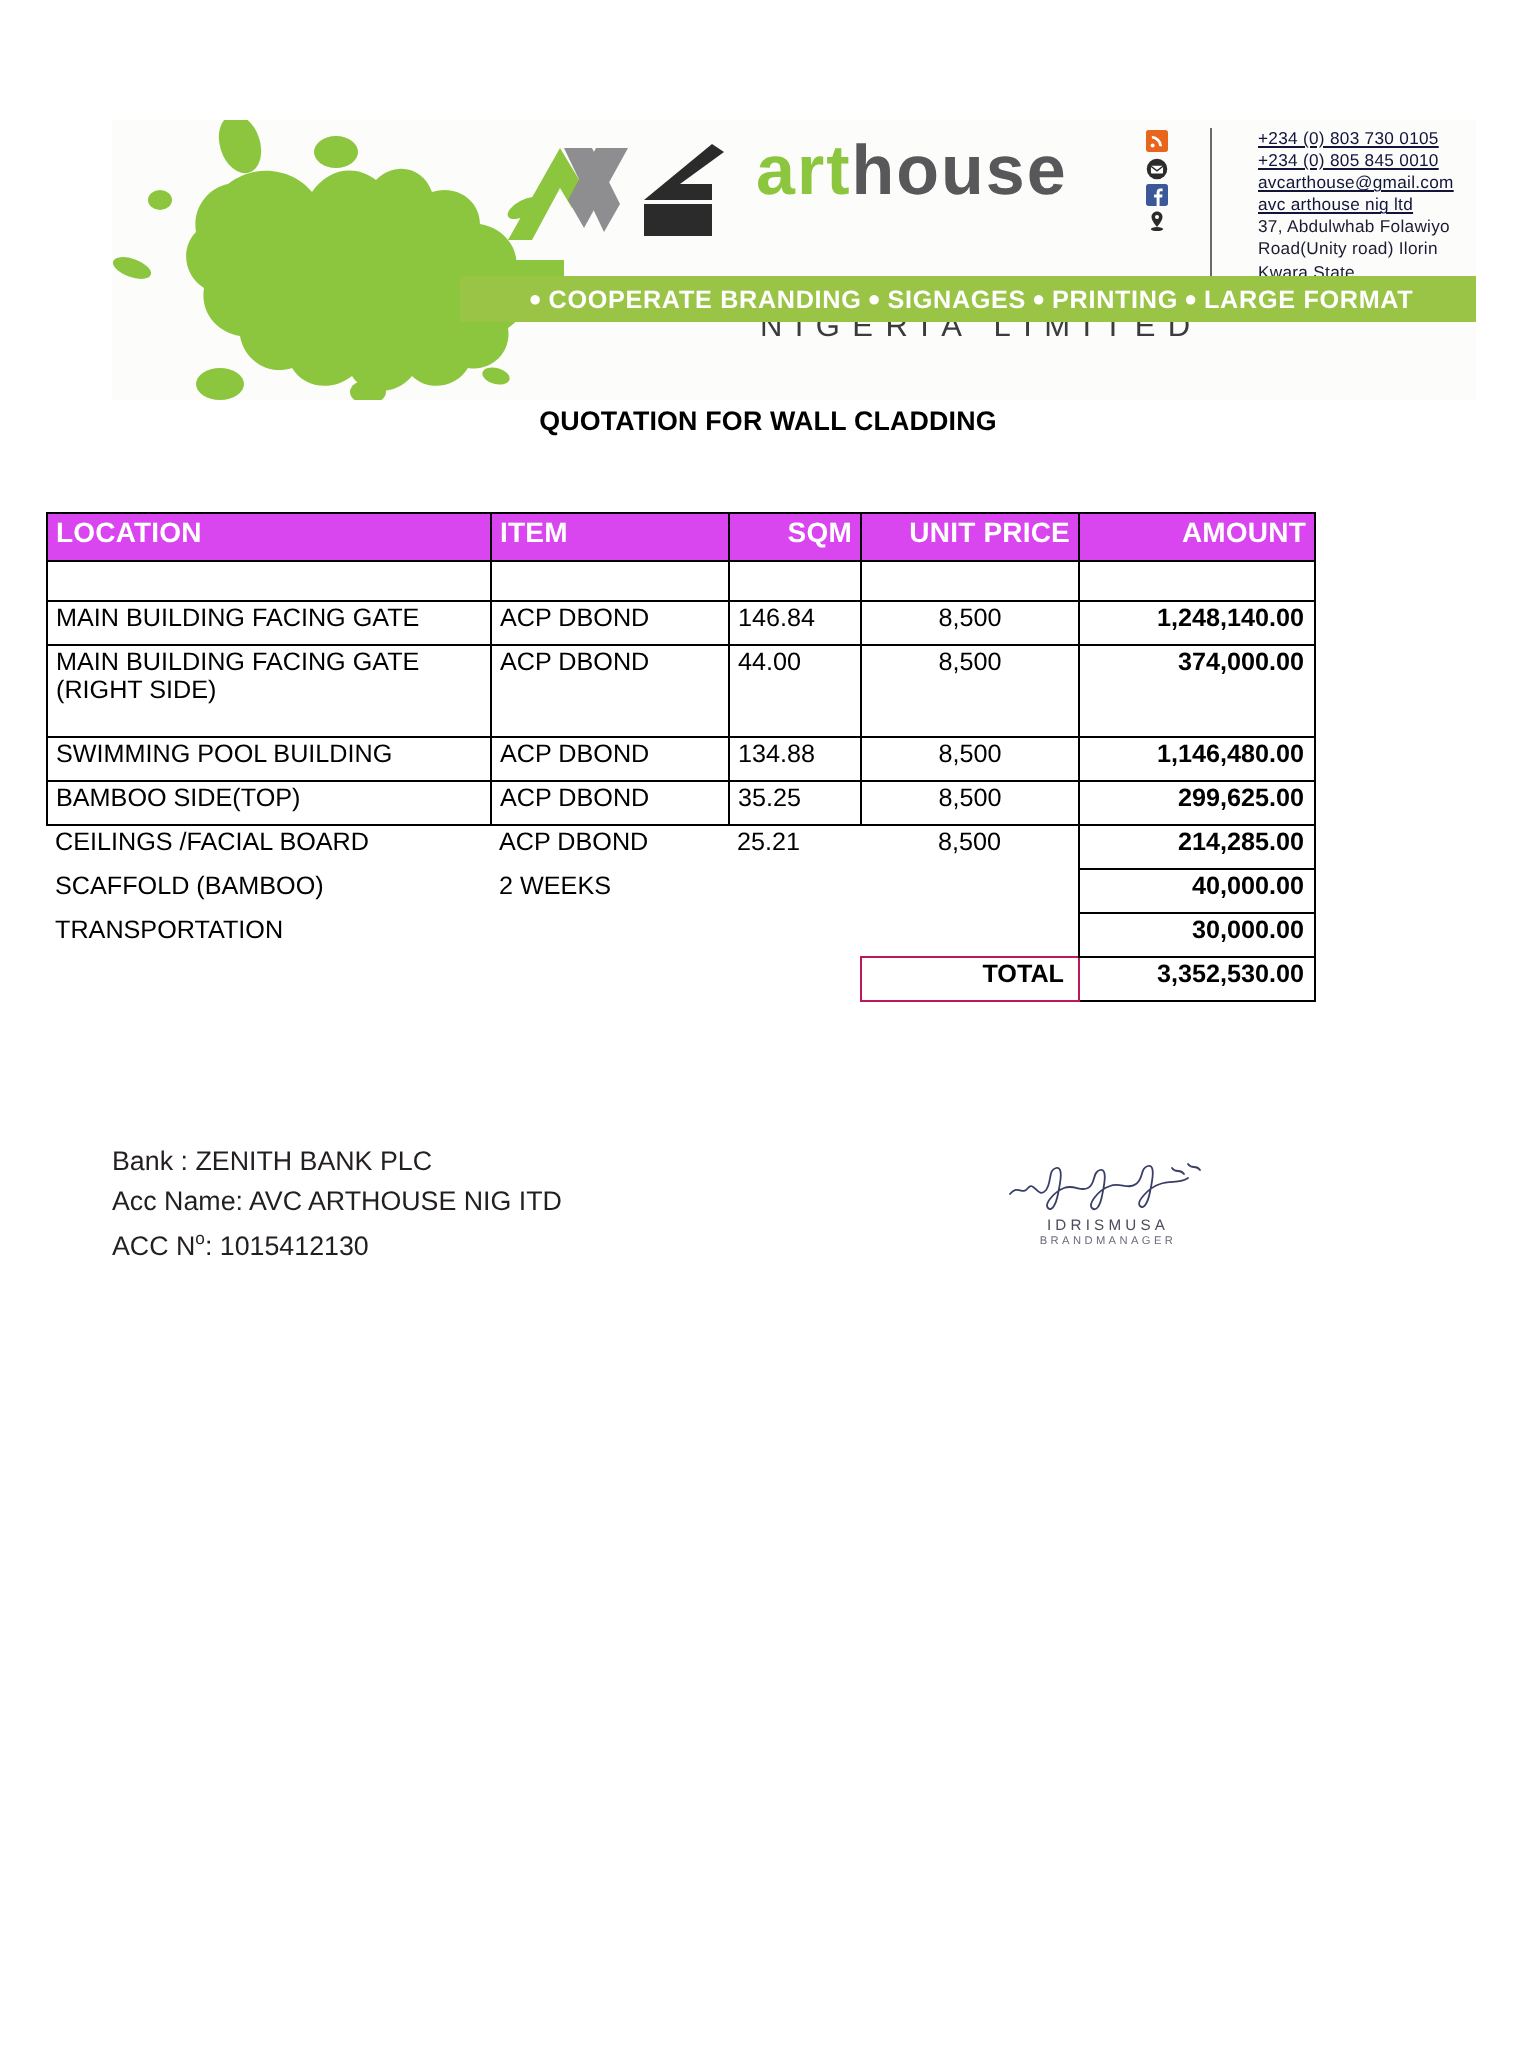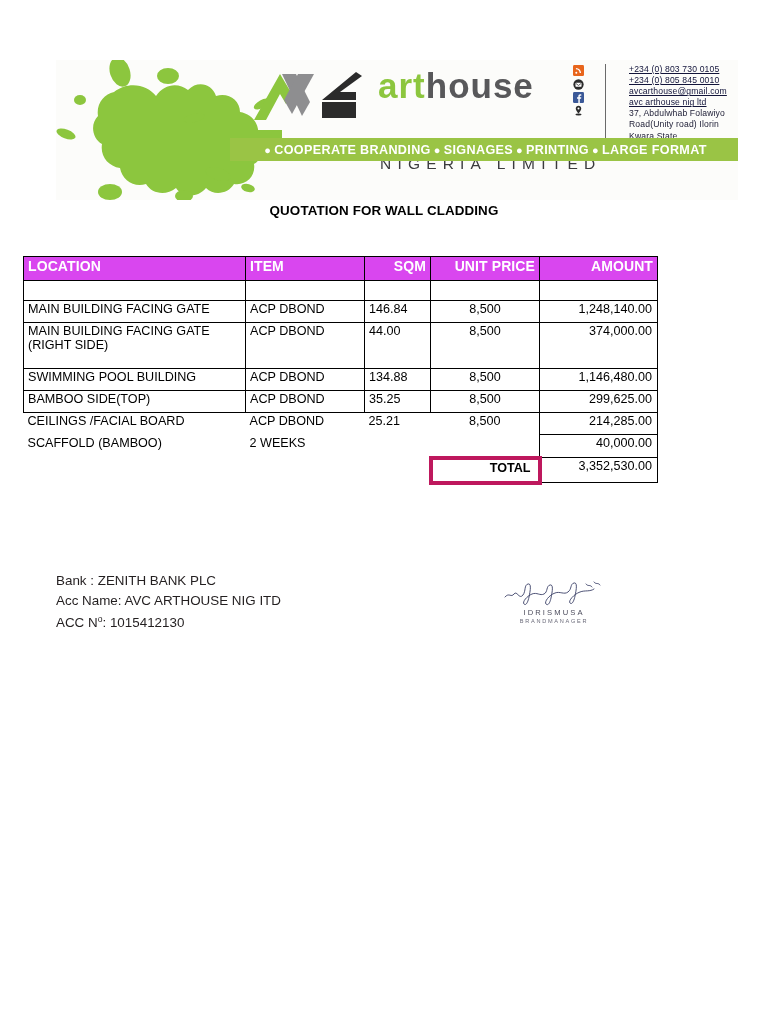--- a/index.html
+++ b/index.html
@@ -203,7 +203,7 @@
   th.c-sqm, th.c-unit, th.c-amt { text-align: right; padding-right: 5px; }
 
   td.num-c { text-align: center; }
-  td.amt   { text-align: right; font-weight: normal; padding-right: 5px; }
+  td.amt   { text-align: right; font-weight: bold; padding-right: 5px; }
   td.sqm   { text-align: left; }
 
   tr.spacer td { height: 17px; }

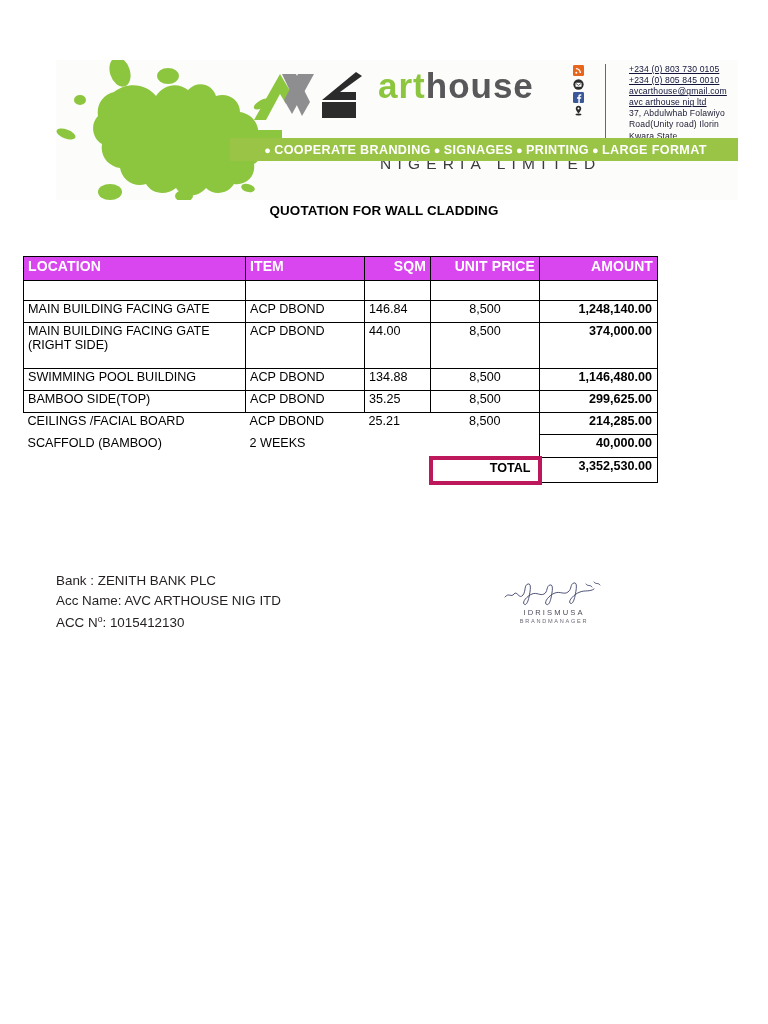--- a/index.html
+++ b/index.html
@@ -410,6 +410,13 @@
       <td class="amt">40,000.00</td>
     </tr>
 
+    <tr class="r-norm open">
+      <td>TRANSPORTATION</td>
+      <td></td>
+      <td class="sqm"></td>
+      <td class="num-c"></td>
+      <td class="amt">30,000.00</td>
+    </tr>
 
     <tr class="r-norm open">
       <td></td>

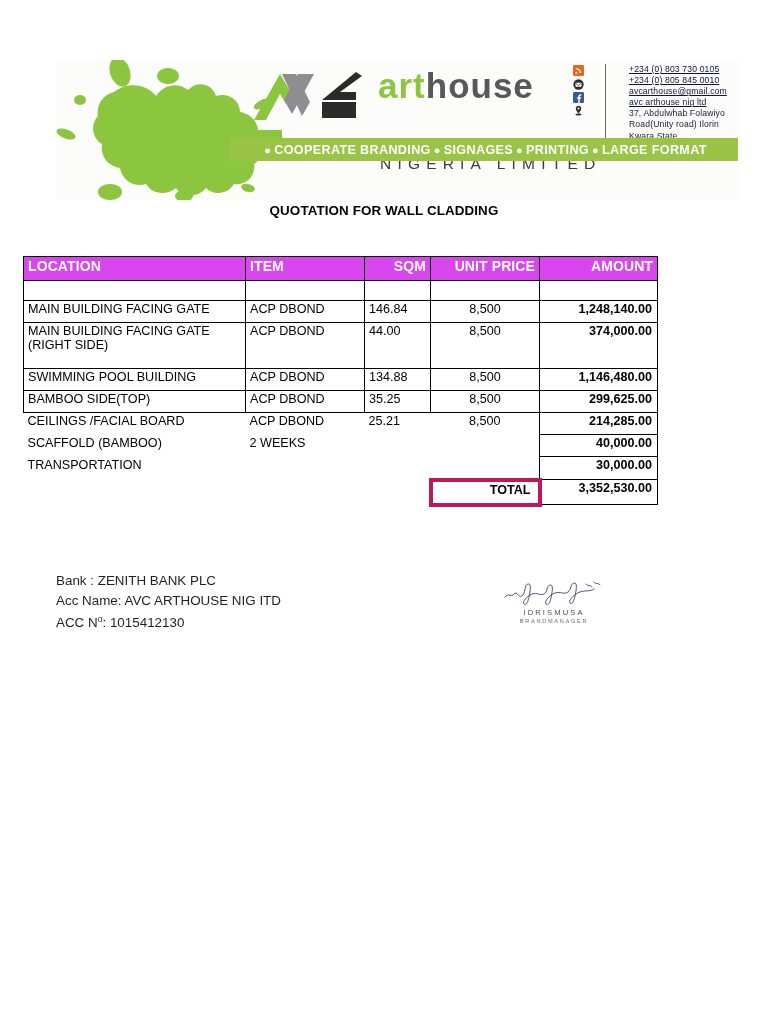--- a/index.html
+++ b/index.html
@@ -214,7 +214,7 @@
   .open td { border: none; }
   .open td.amt { border: 1px solid #000; }
   .open td.total-lbl {
-    border: 4px solid #be185d;
+    border: 1px solid #be185d;
     text-align: right;
     font-weight: bold;
     padding-right: 7px;

